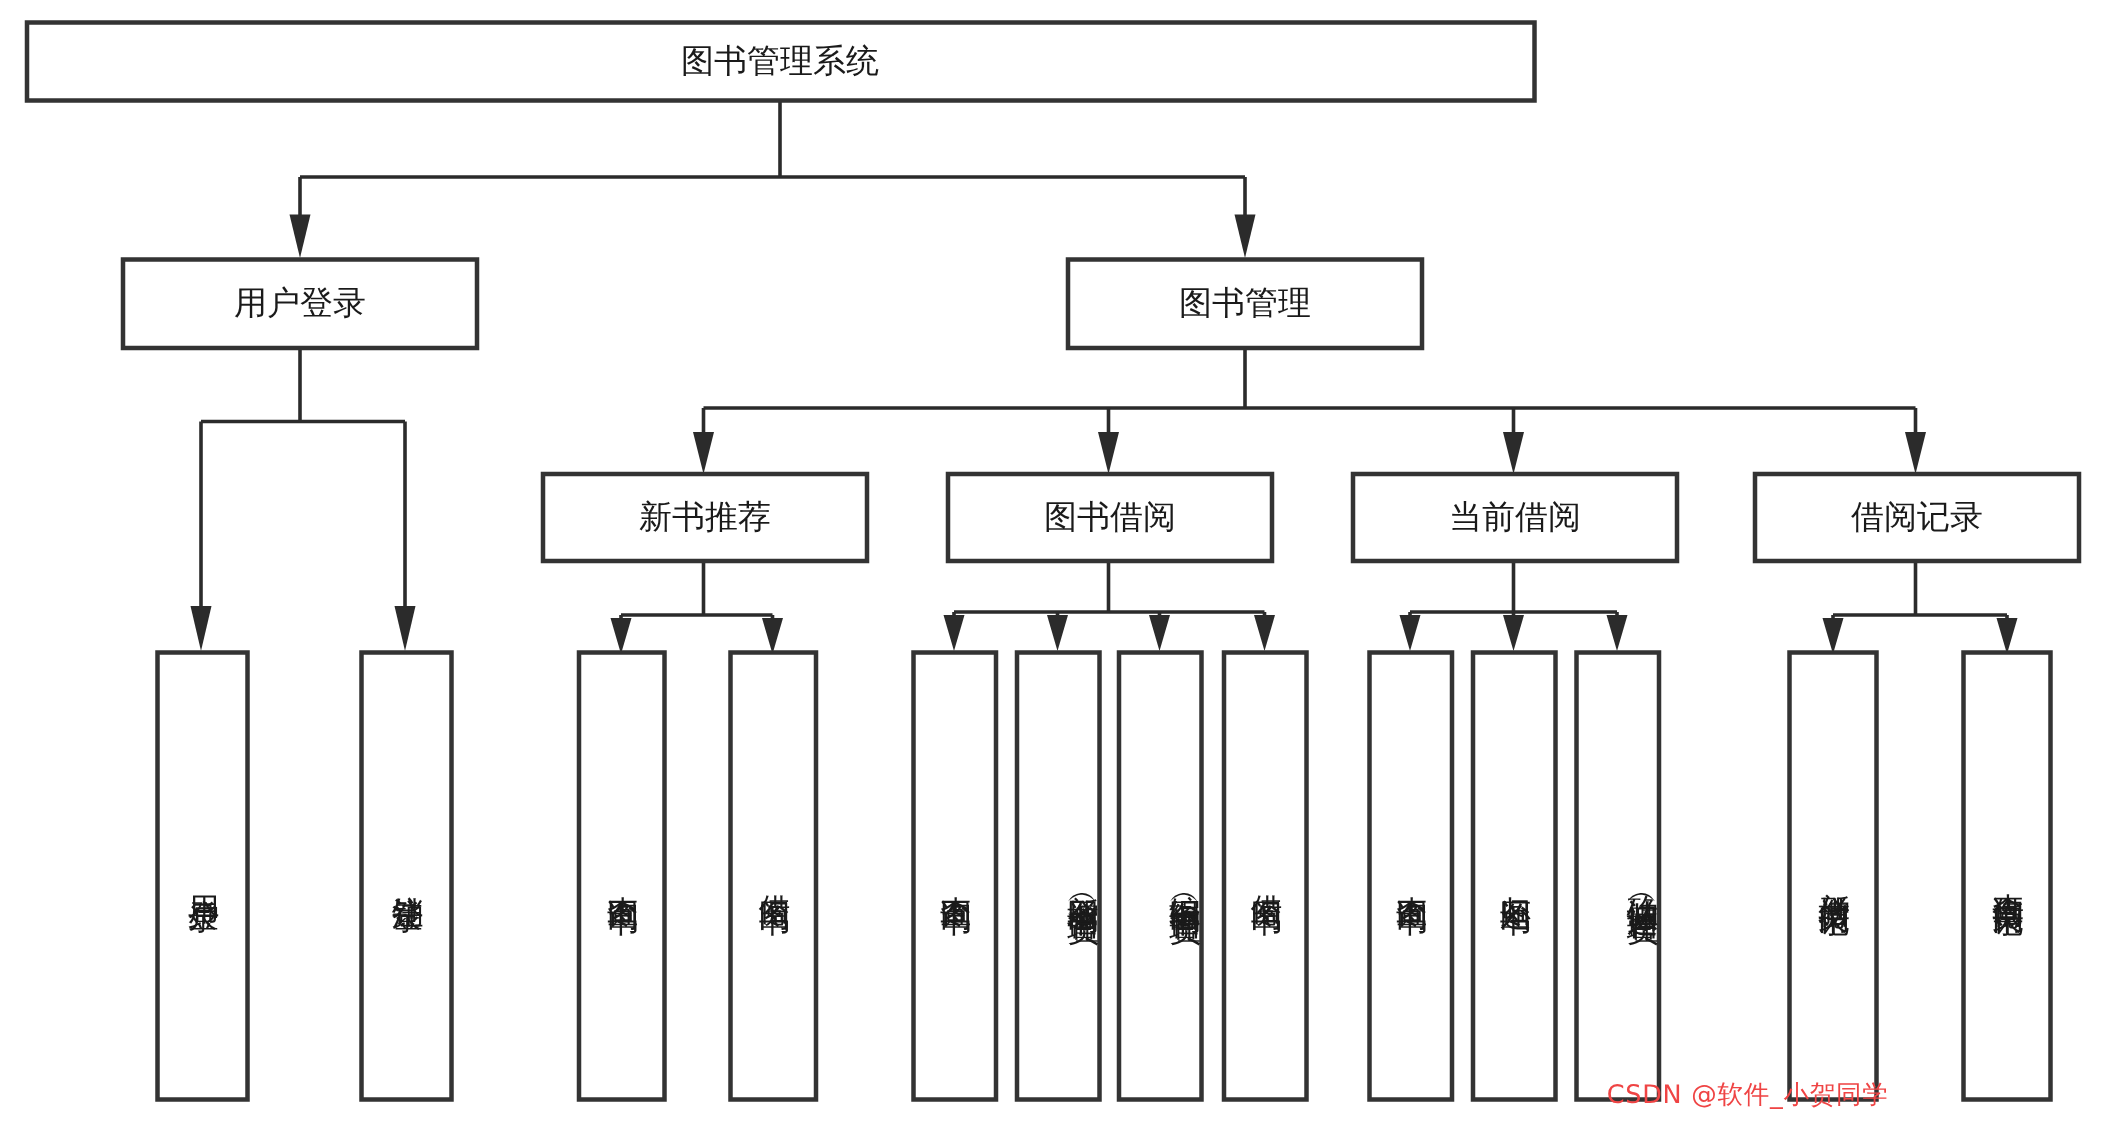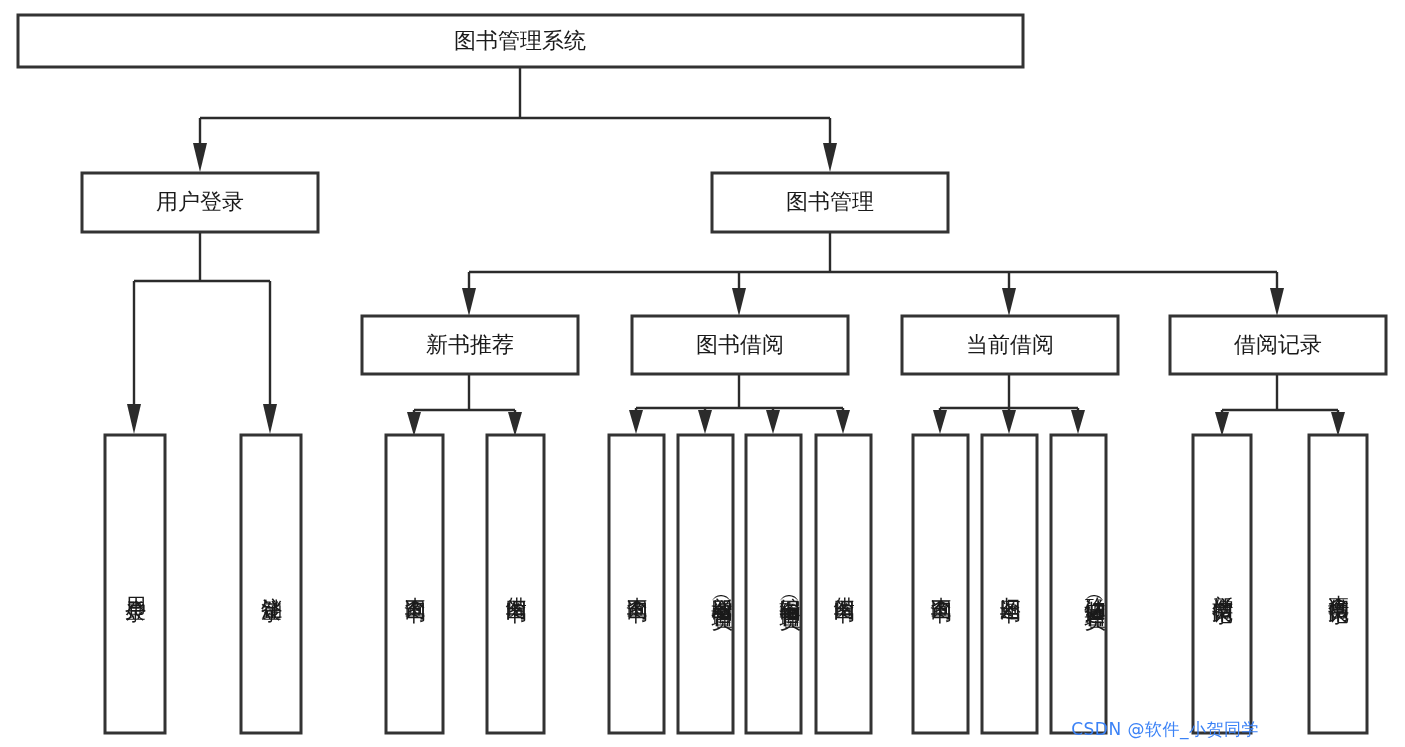--- a/index.html
+++ b/index.html
@@ -72,7 +72,7 @@
     bottom: 6px;
     font-family: "DejaVu Sans", "Liberation Sans", sans-serif;
     font-size: 17px;
-    color: #3b82f6;
+    color: #ef4444;
     letter-spacing: 0.5px;
     user-select: none;
   }

